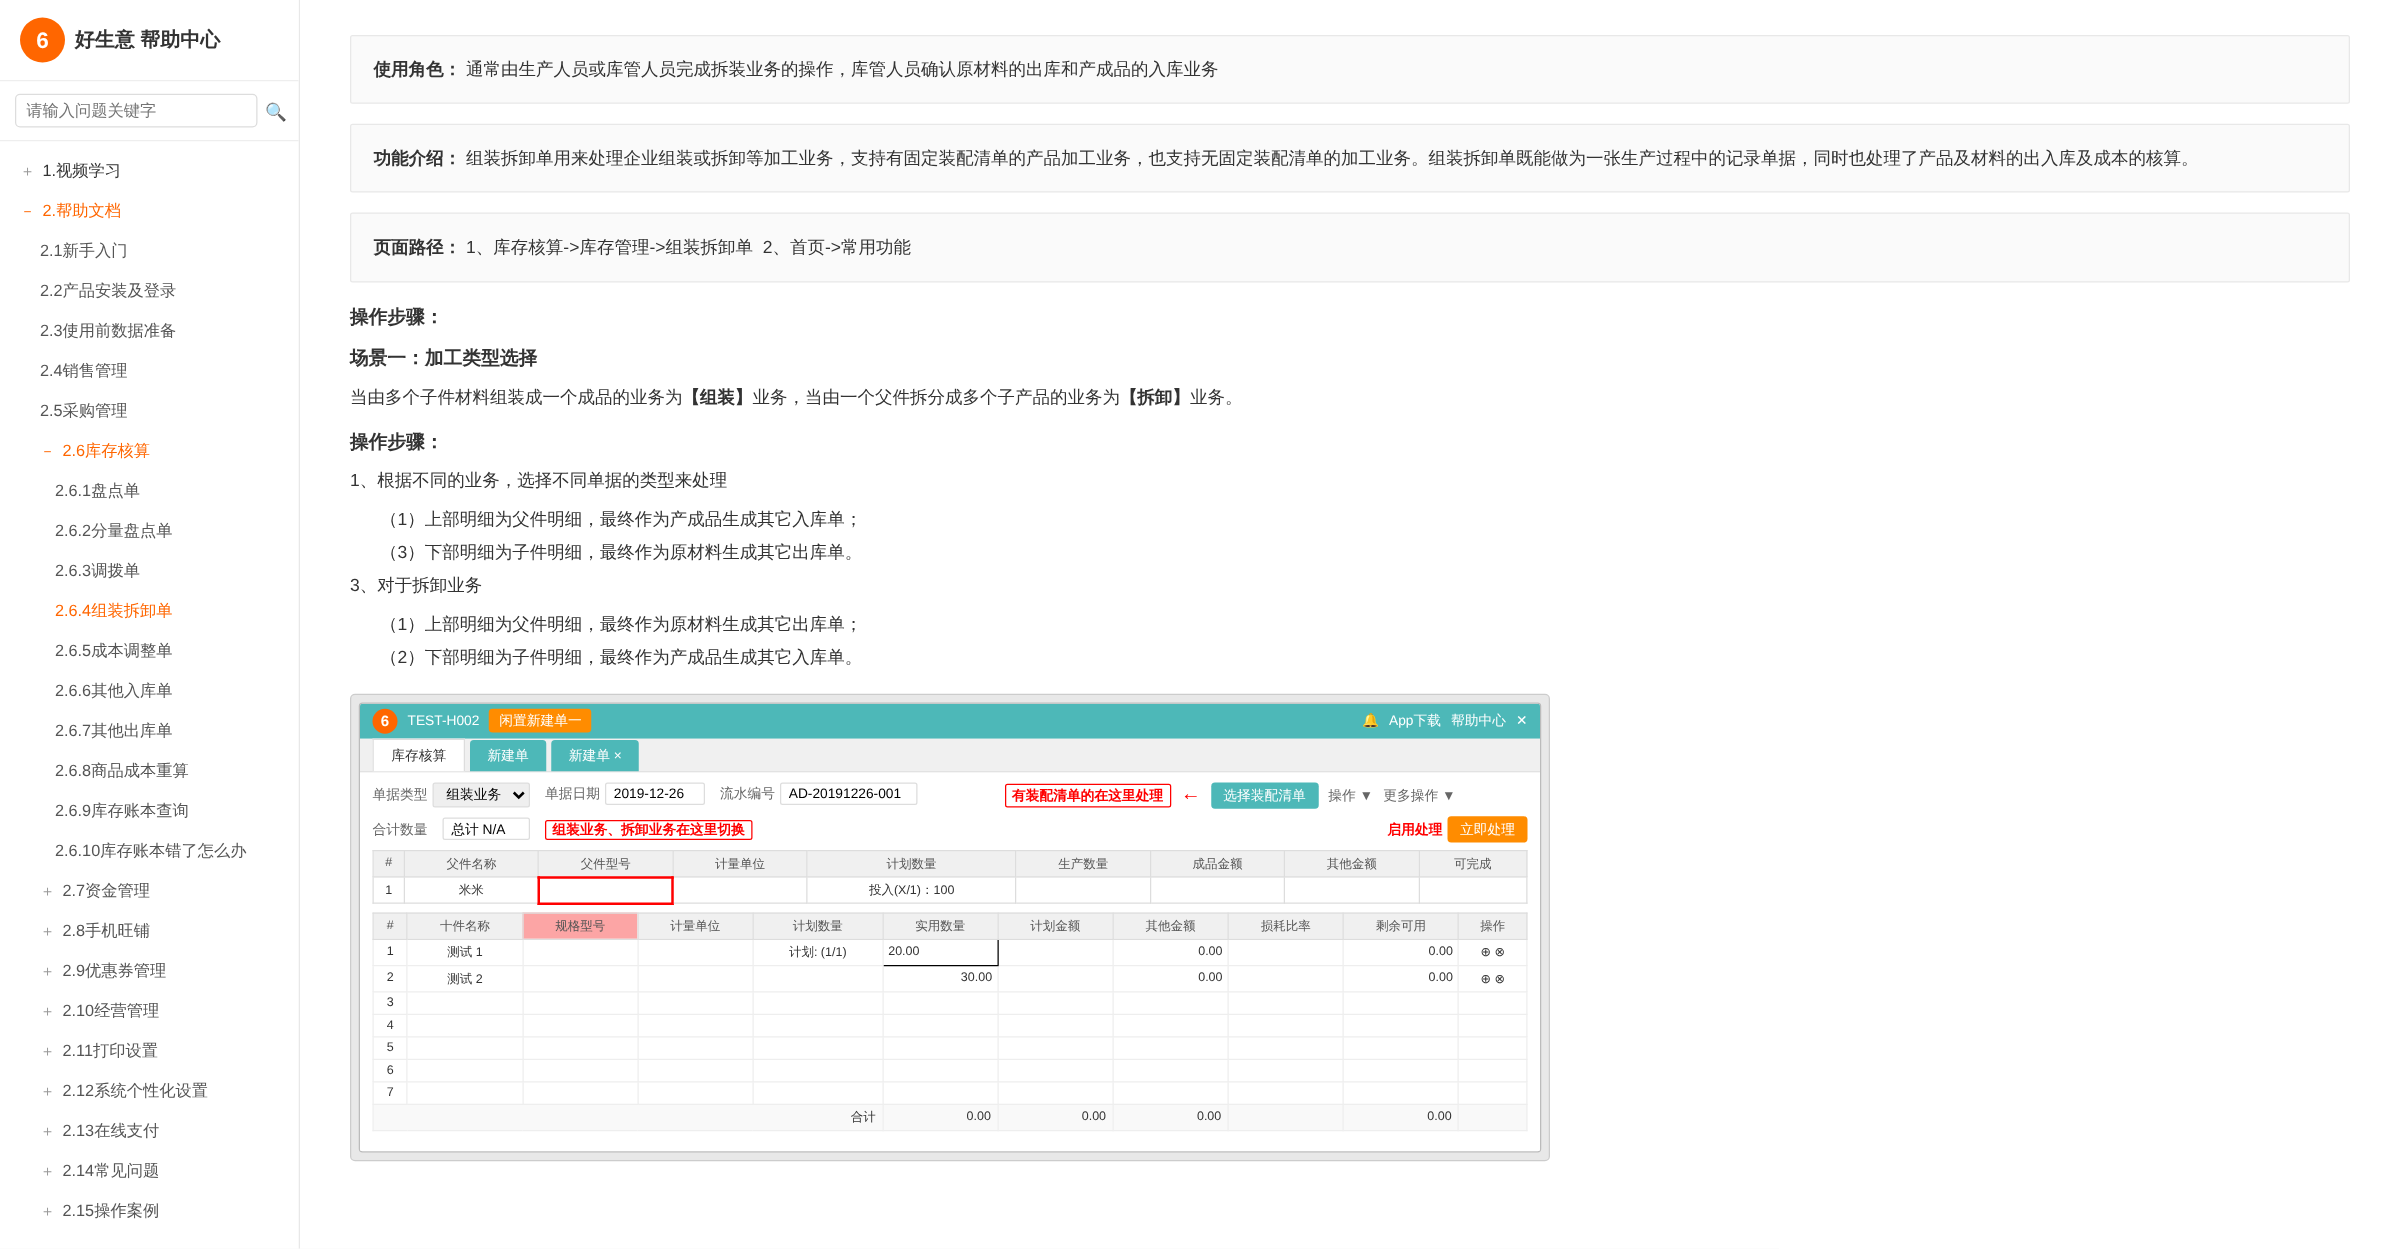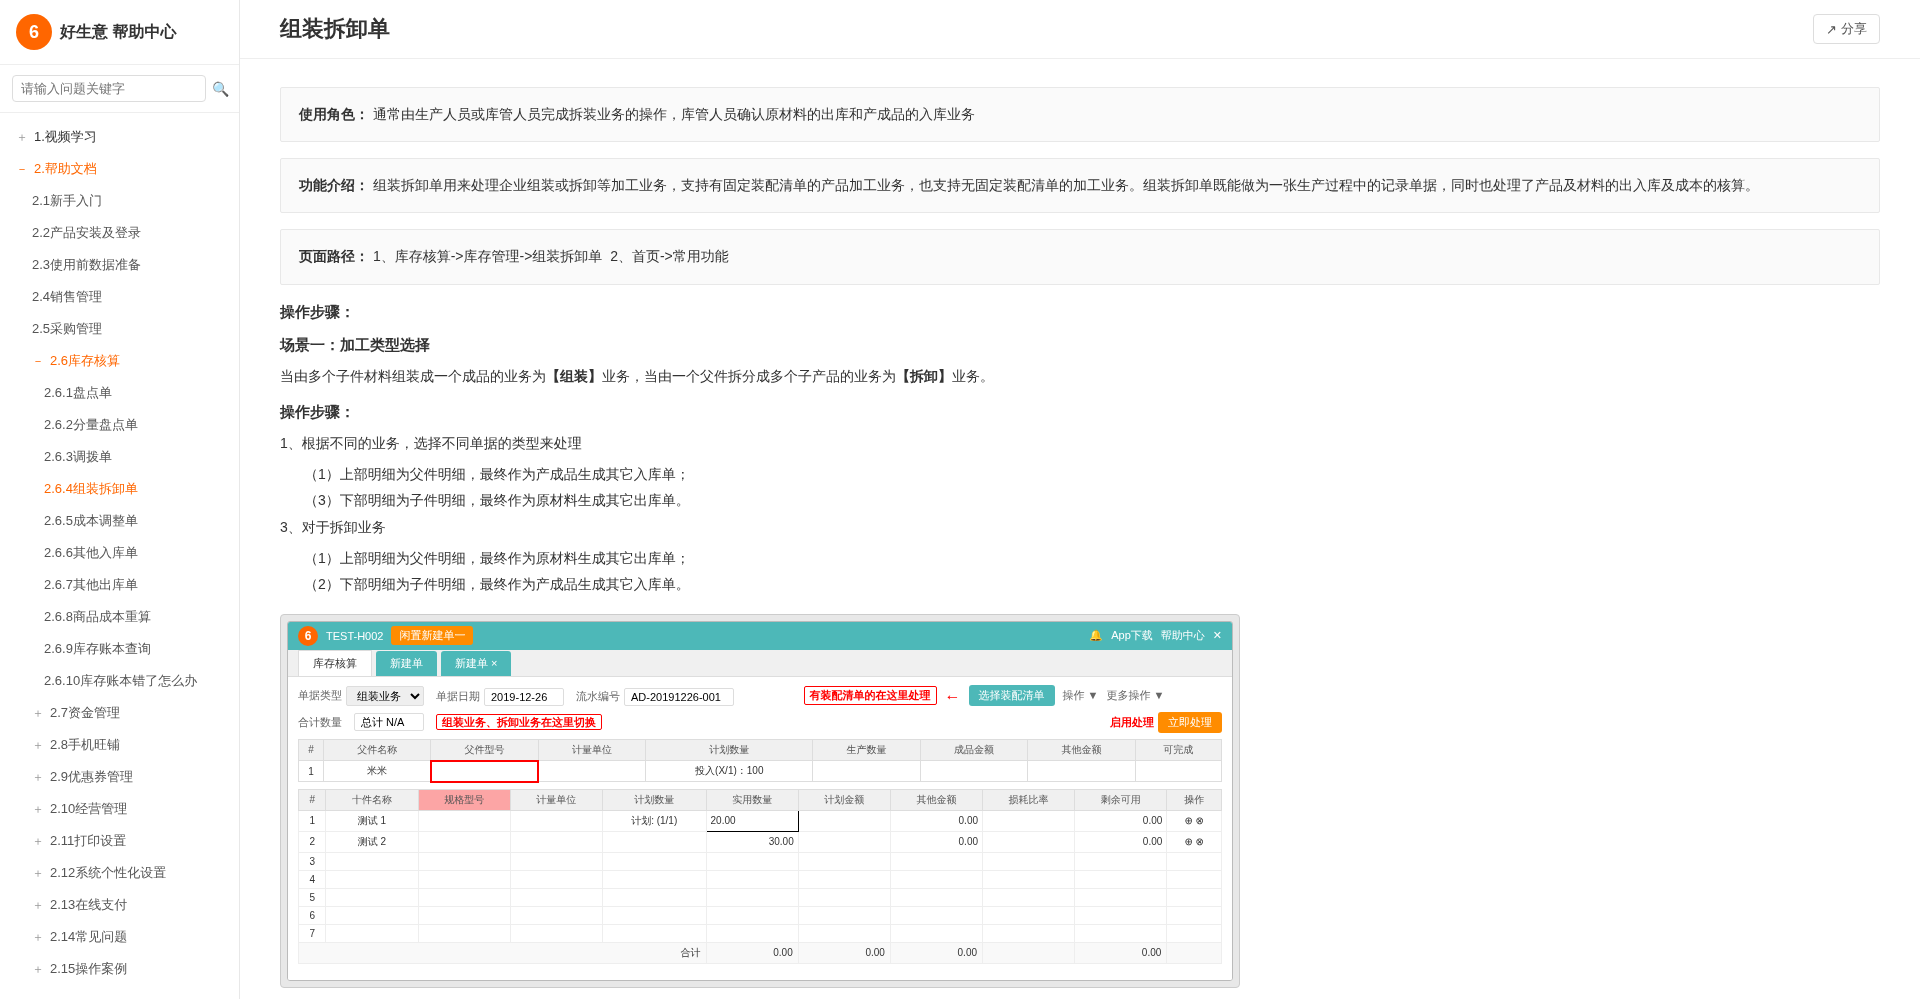--- a/index.html
+++ b/index.html
@@ -241,13 +241,6 @@
 
 <div id="main">
 
-  <div id="top-bar">
-    <span id="page-title-text">组装拆卸单</span>
-    <button class="share-btn">
-      <span>↗</span>
-      <span>分享</span>
-    </button>
-  </div>
 
   <div id="content-area">
 

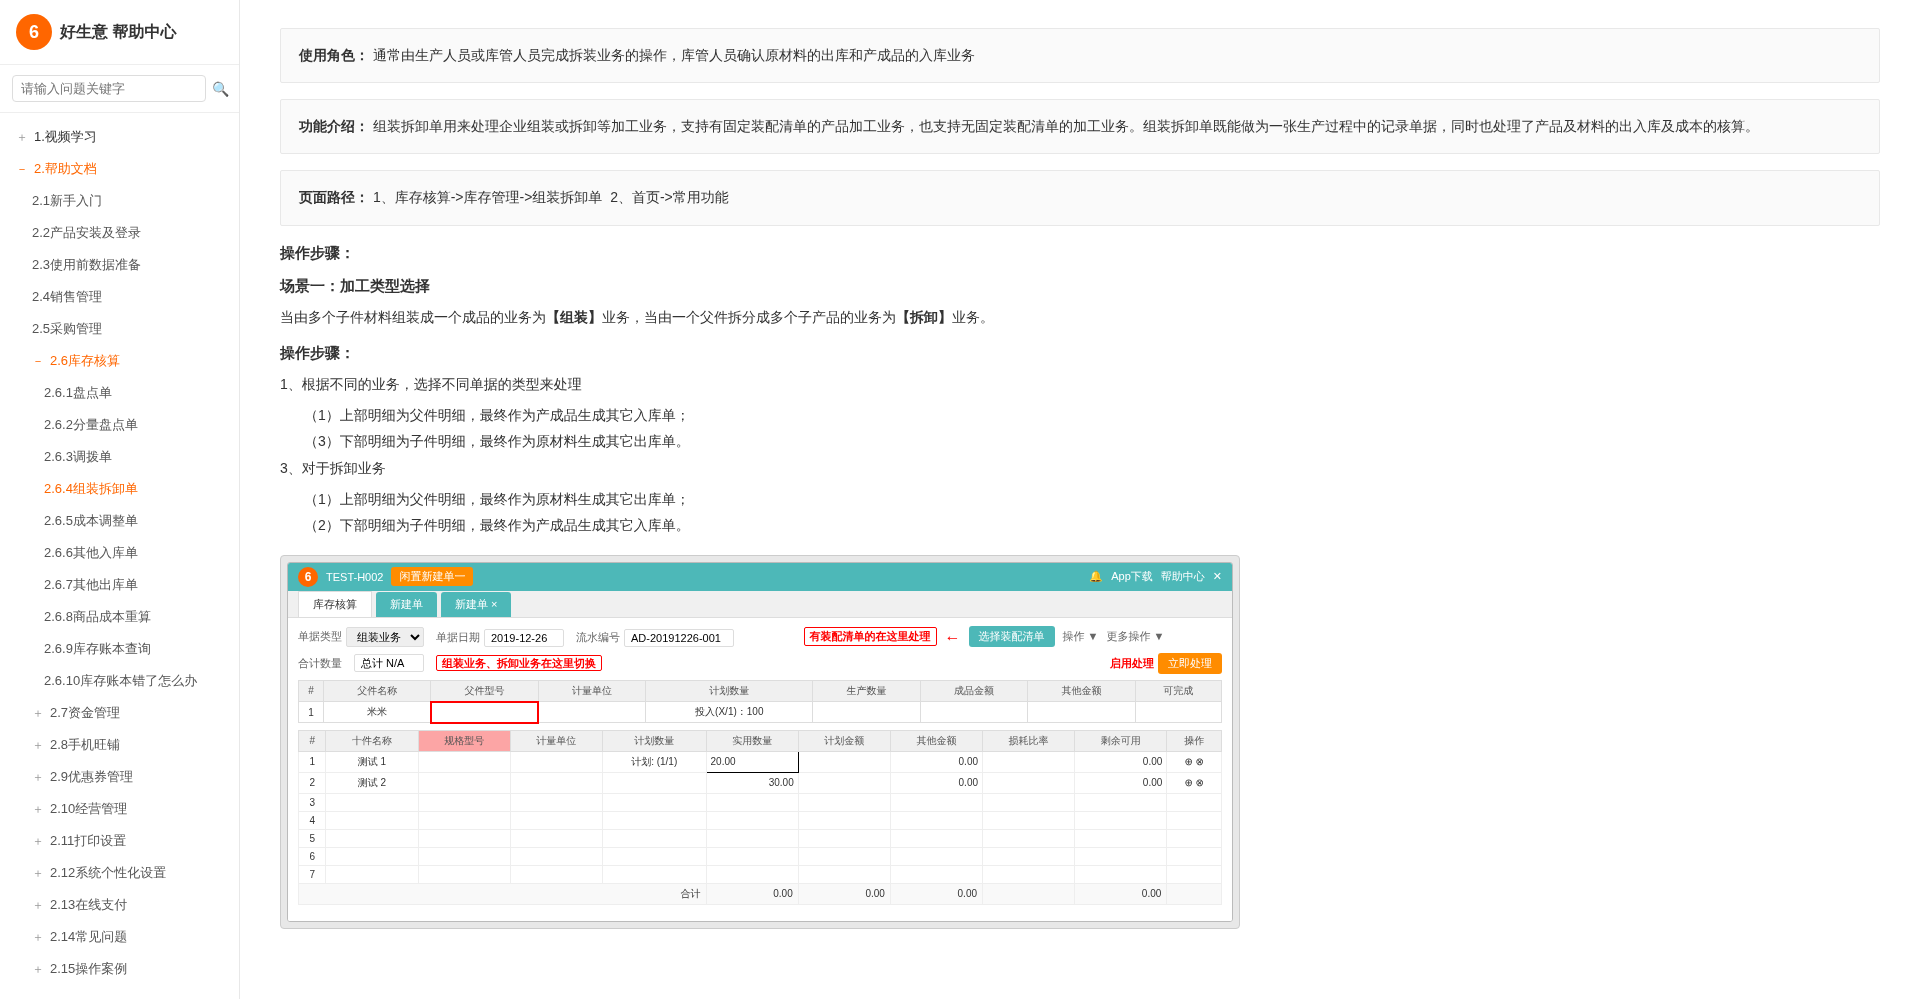--- a/index.html
+++ b/index.html
@@ -305,7 +305,7 @@
         </div>
 
         <div style="padding:8px 10px; background:#fff; position:relative;">
-          <div style="display:flex; align-items:flex-end; gap:12px; margin-bottom:6px; flex-wrap:wrap;">
+          <div style="display:flex; align-items:flex-start; gap:12px; margin-bottom:6px; flex-wrap:wrap;">
             <div style="display:flex; align-items:center; gap:4px;">
               <span style="color:#666;">单据类型</span>
               <select style="border:1px solid #ddd; padding:2px 6px; font-size:11px; border-radius:2px;">

